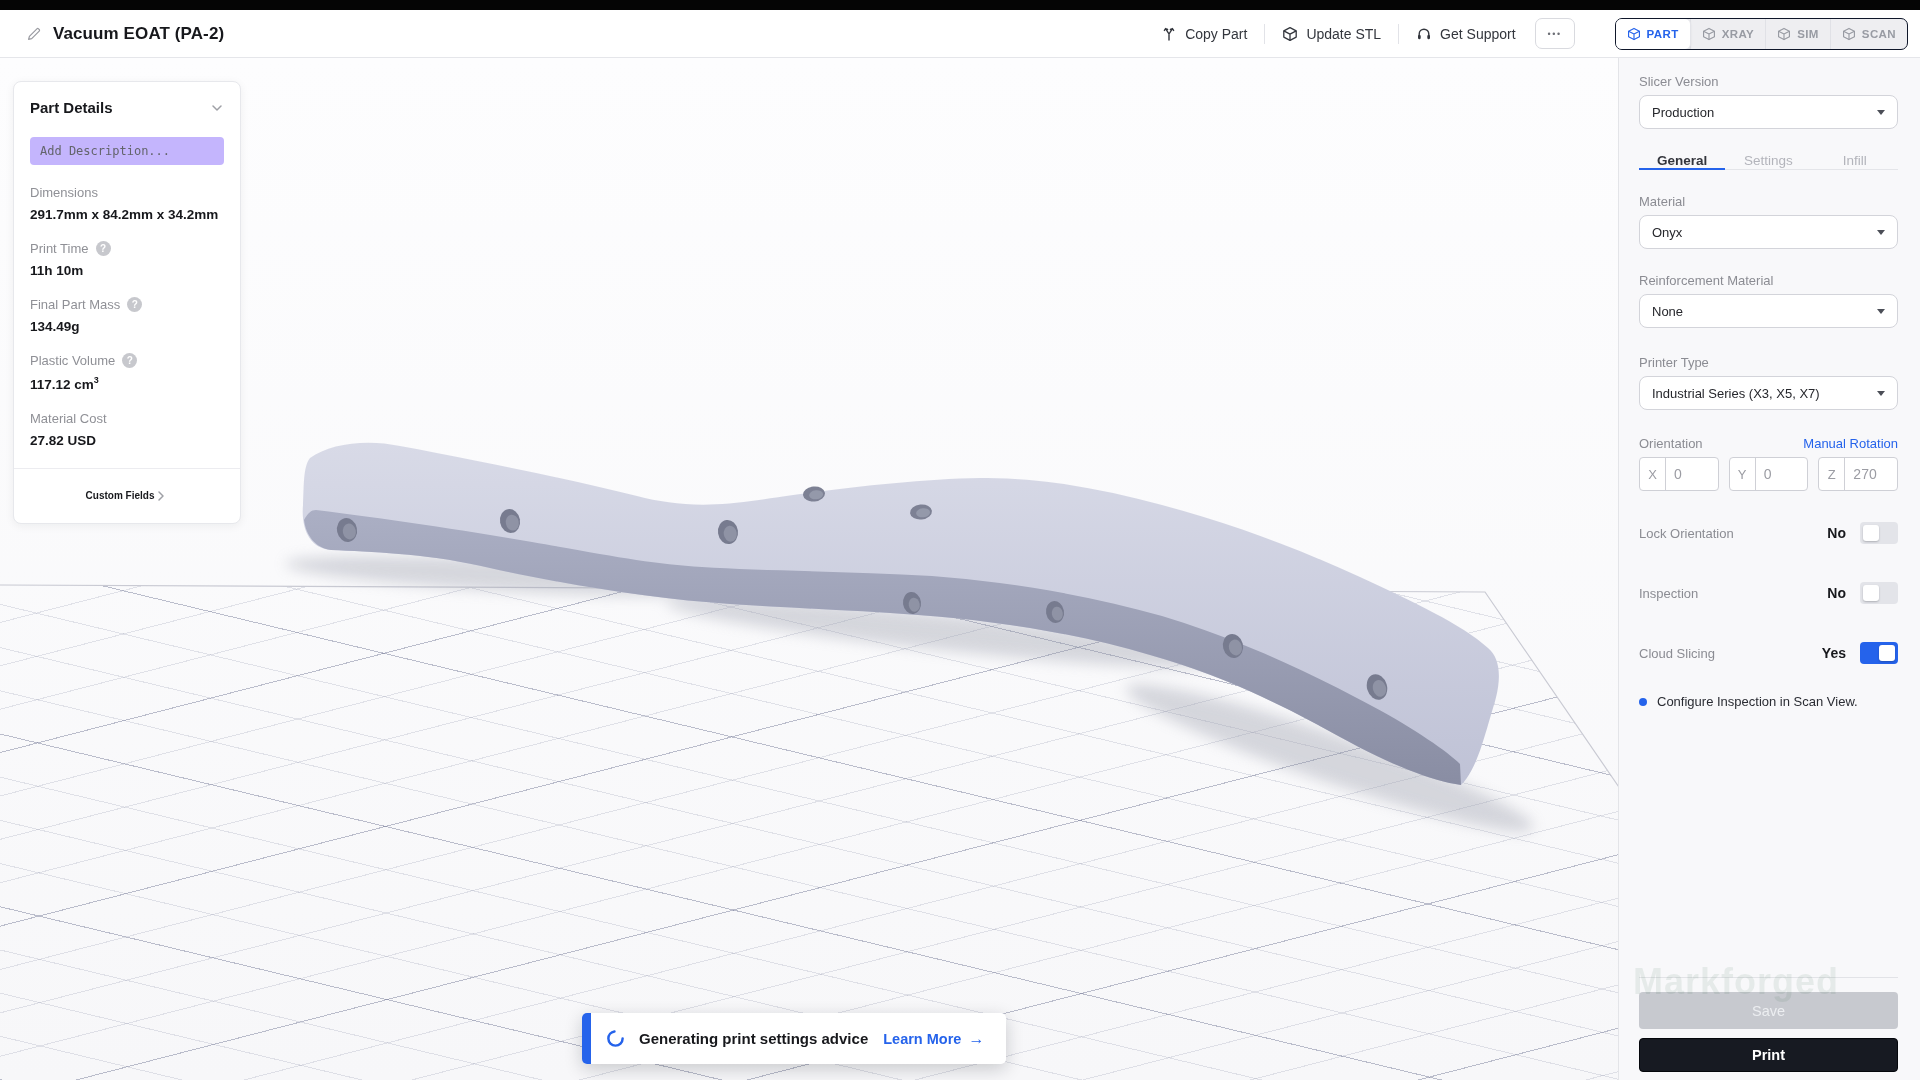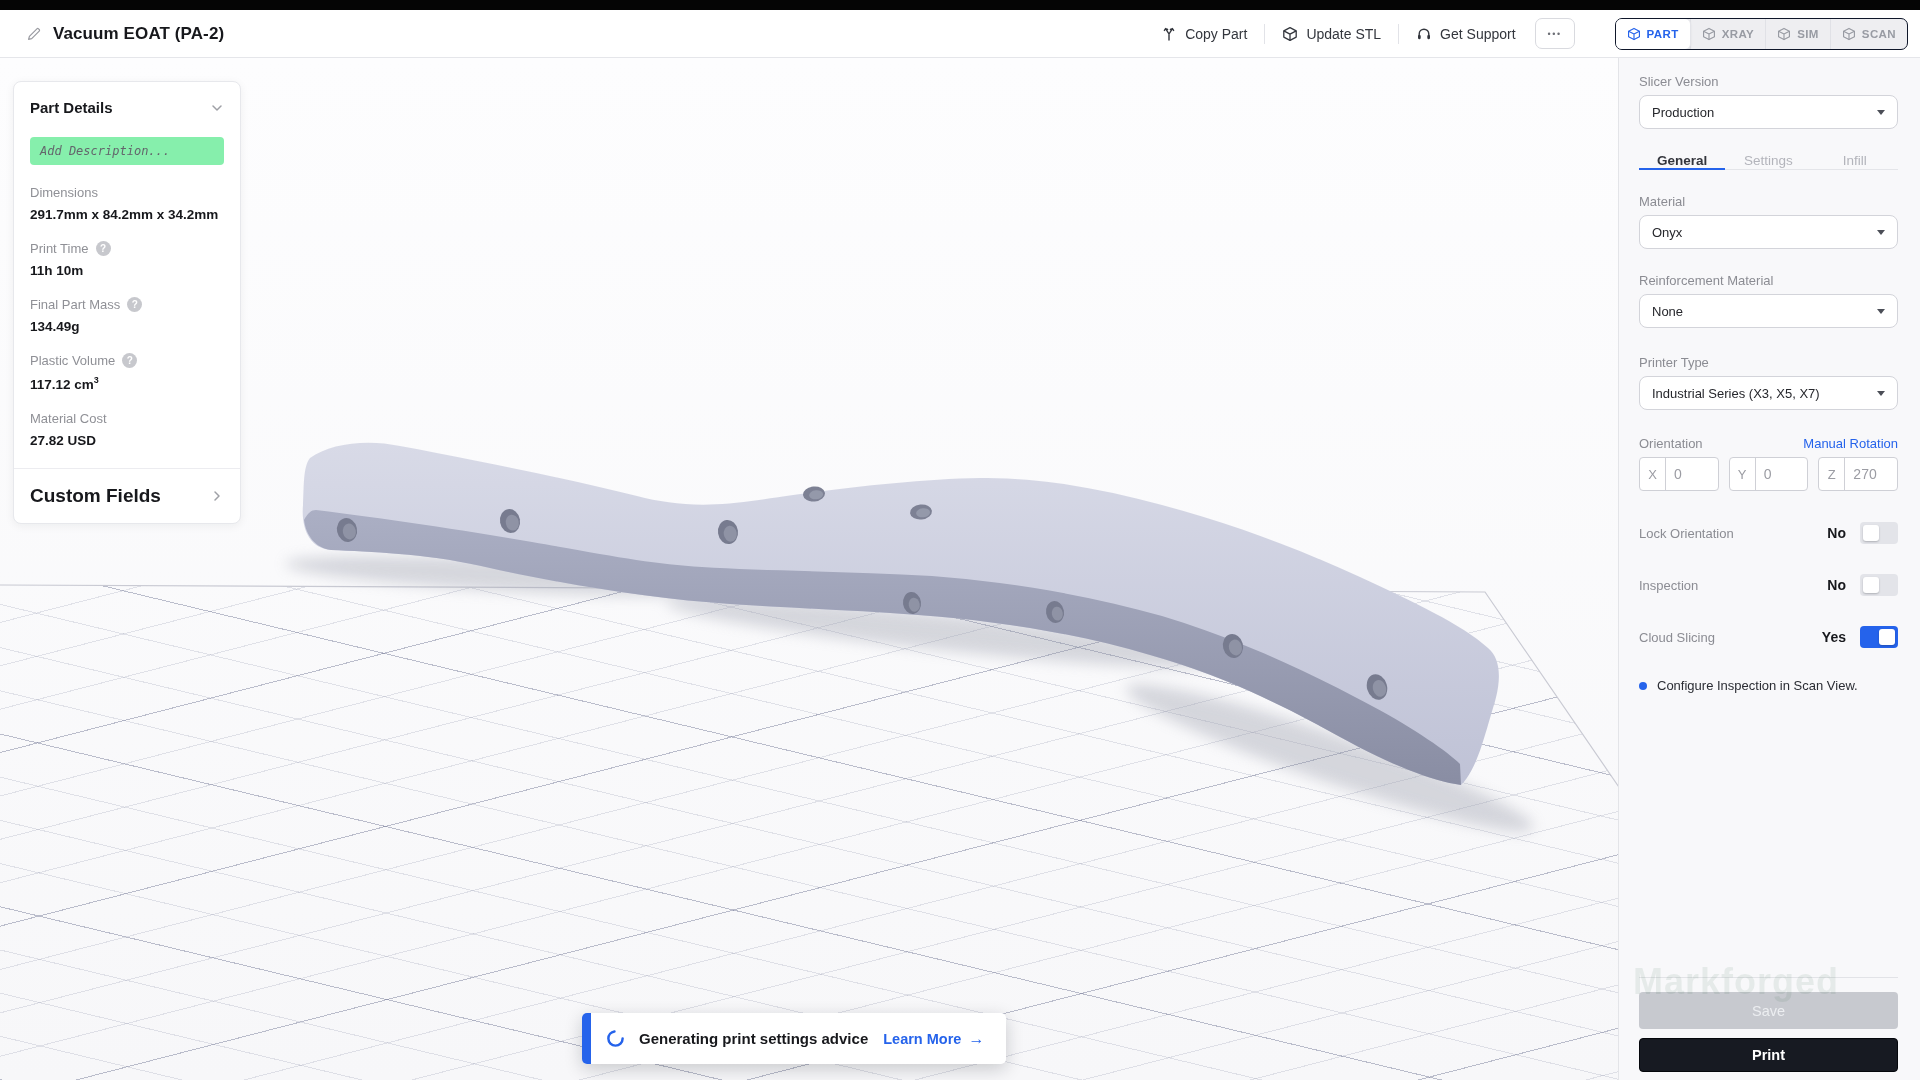--- a/index.html
+++ b/index.html
@@ -46,8 +46,8 @@
           border:1px solid #e7e8ec; border-radius:8px; box-shadow:0 2px 10px rgba(25,28,40,.06); z-index:30; }
   .card-head { display:flex; align-items:center; justify-content:space-between; padding:17px 16px 0 16px; }
   .card-title { font-size:15px; font-weight:bold; }
-  .desc-box { margin:21px 16px 0 16px; background:#86efac; border-radius:4px; padding:7px 10px;
-              font-family:"DejaVu Sans Mono", monospace; font-size:12px; color:#63646b; cursor:text;font-style:italic; }
+  .desc-box { margin:21px 16px 0 16px; background:#c4b5fd; border-radius:4px; padding:7px 10px;
+              font-family:"DejaVu Sans Mono", monospace; font-size:12px; color:#63646b; cursor:text; }
   .fields { padding:20px 16px 20px 16px; }
   .field { margin-top:19px; }
   .field:first-child { margin-top:0; }

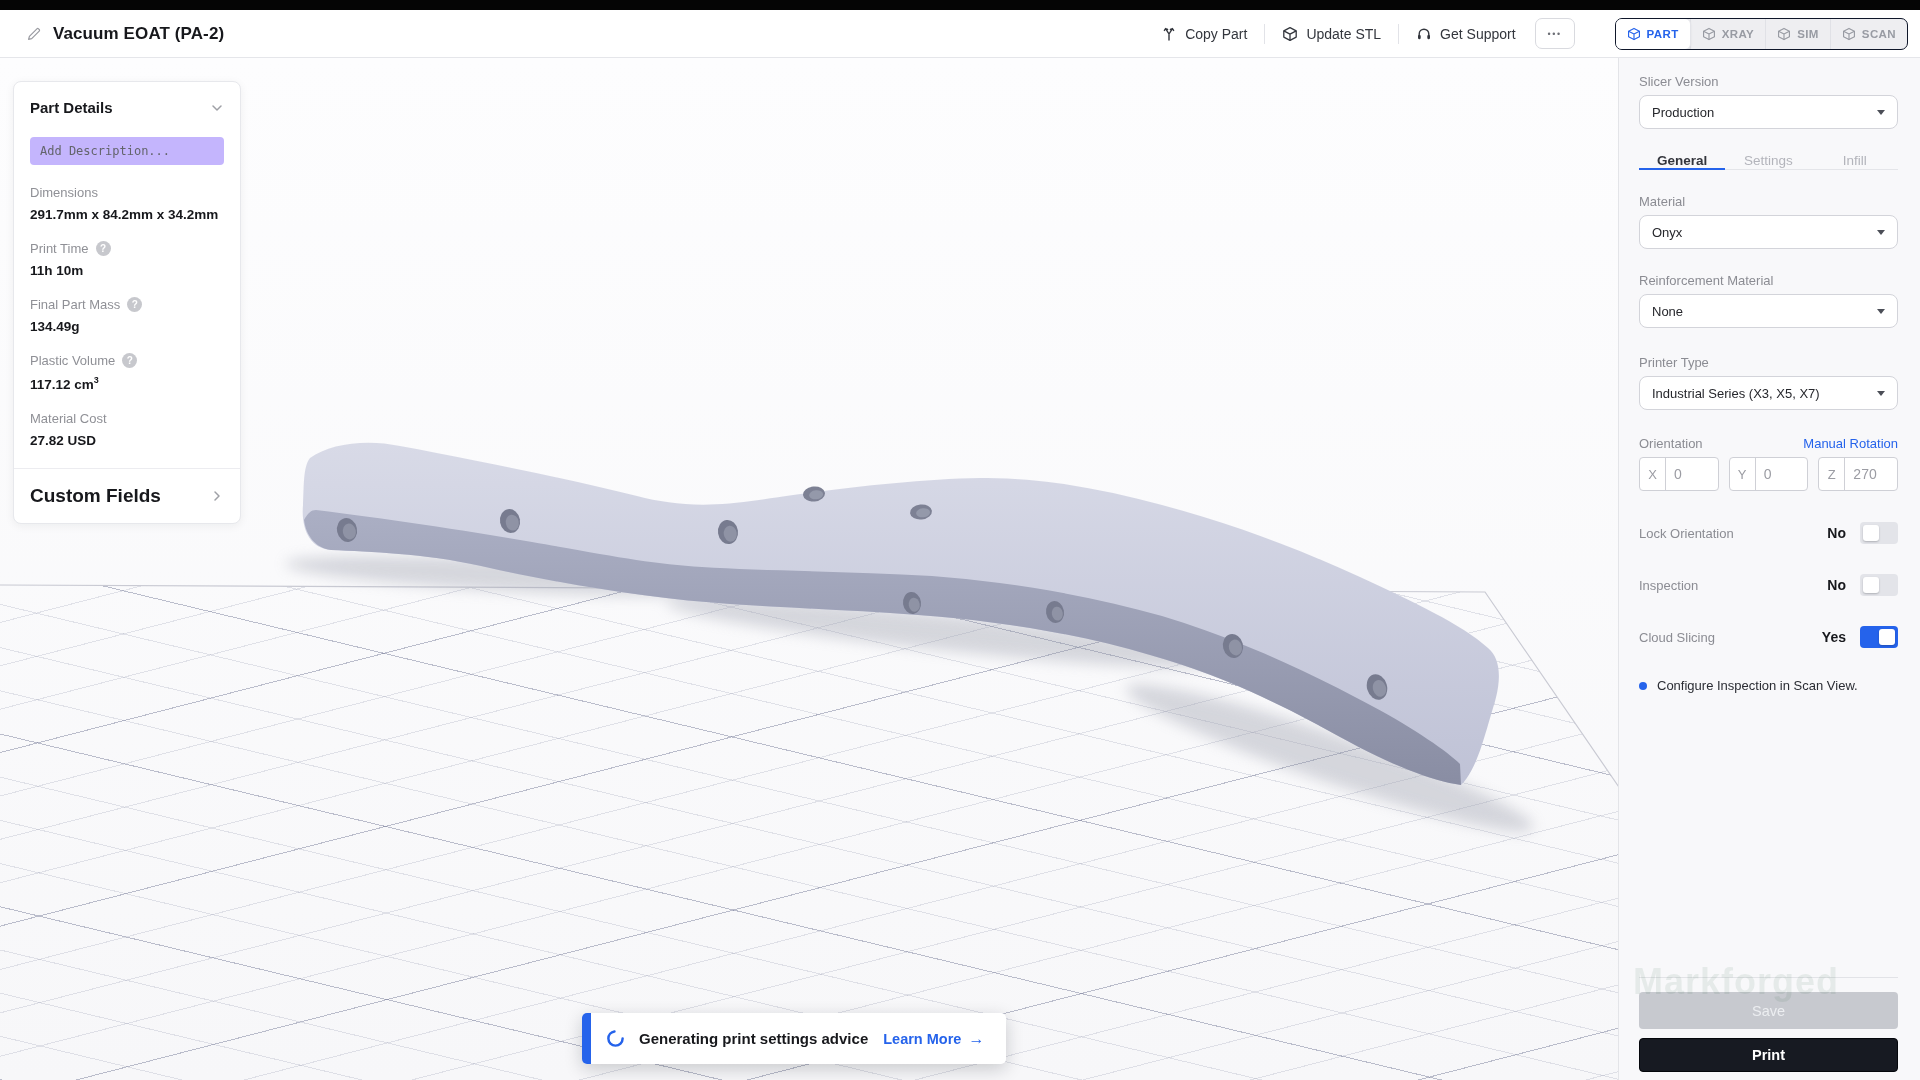--- a/index.html
+++ b/index.html
@@ -56,8 +56,8 @@
   .f-value sup { font-size:9px; }
   .help { width:15px; height:15px; border-radius:50%; background:#c7c8cd; color:#fff; font-size:10px;
           font-weight:bold; display:inline-flex; align-items:center; justify-content:center; cursor:pointer; }
-  .card-row { display:flex; align-items:center; justify-content:space-between; height:55px;
-              padding:0 16px; border-top:1px solid #ececf0; font-size:19px; font-weight:bold; cursor:pointer; }
+  .card-row { display:flex; align-items:center; justify-content:center; height:55px;
+              padding:0 16px; border-top:1px solid #ececf0; font-size:10px; font-weight:bold; cursor:pointer; }
 
   
   .panel { position:absolute; right:0; top:58px; width:302px; height:1022px; background:#f8f8fa;

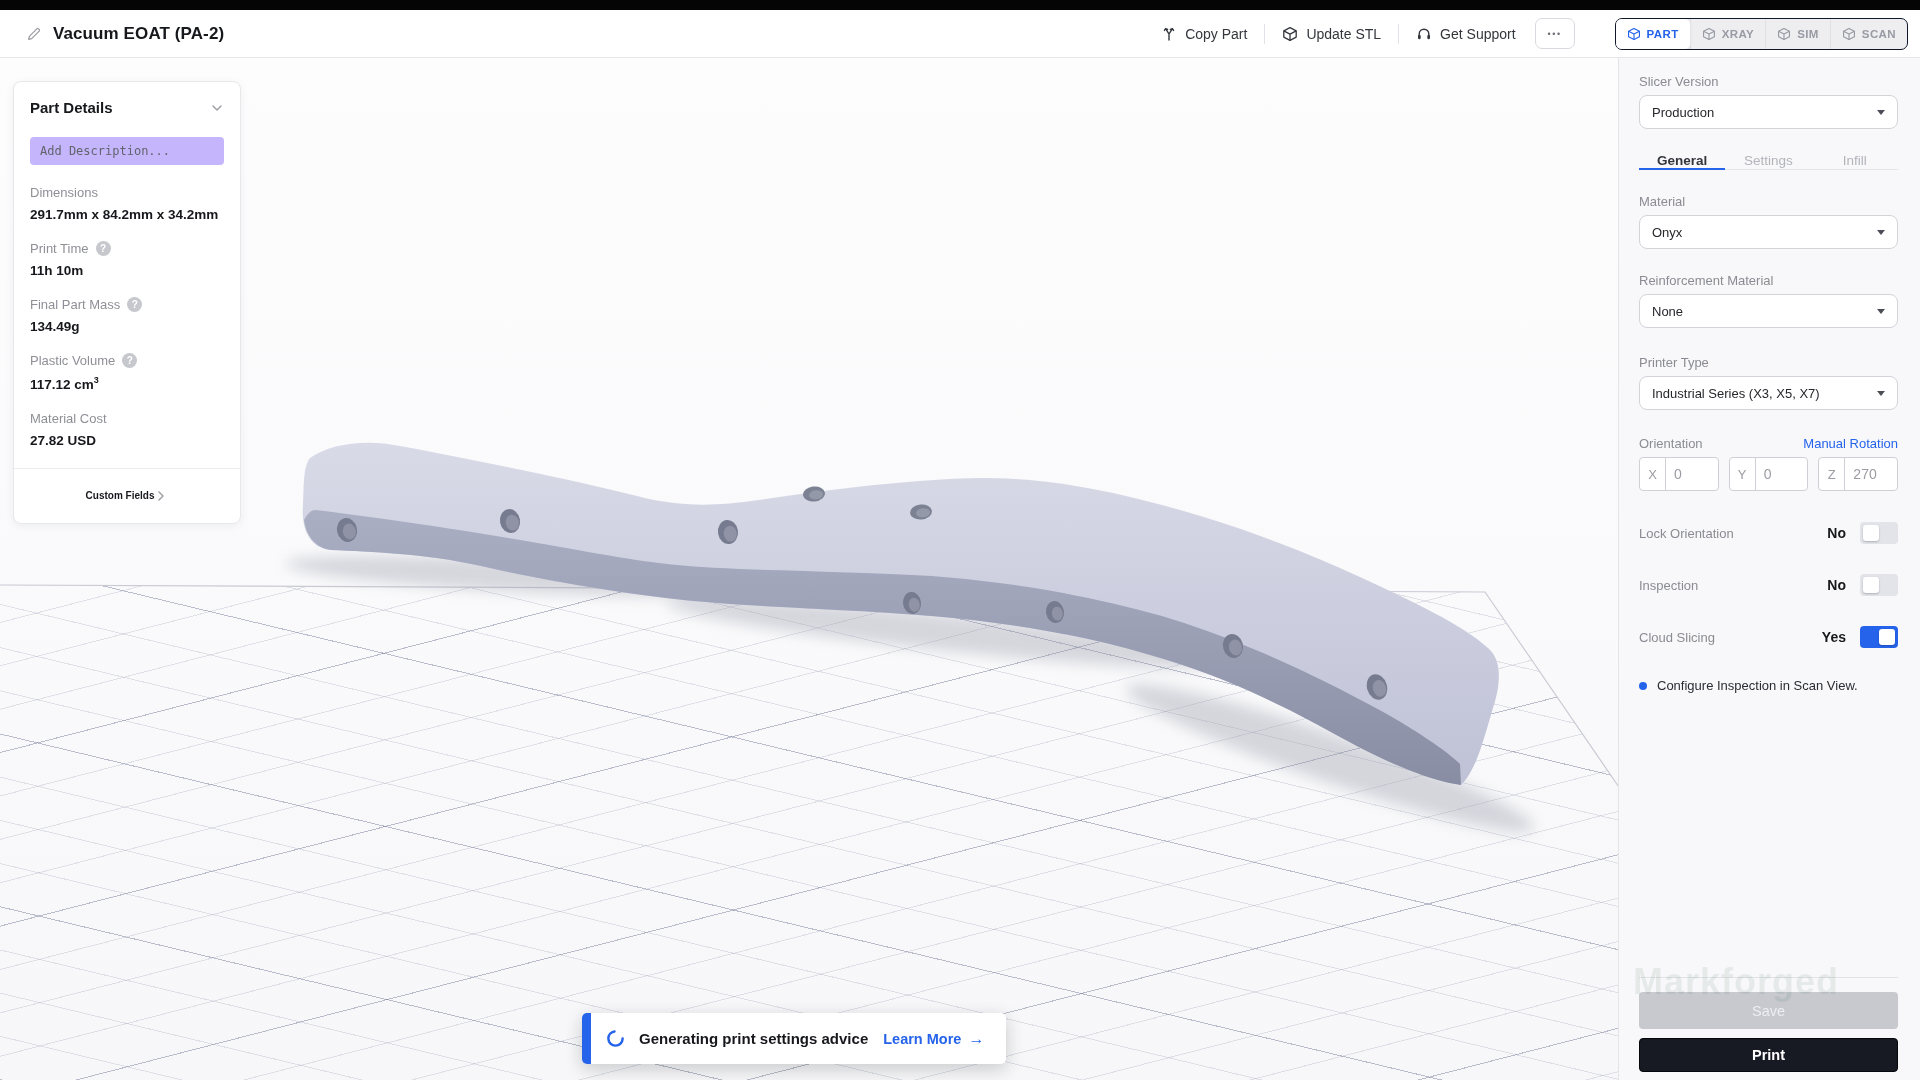--- a/index.html
+++ b/index.html
@@ -80,7 +80,7 @@
   .axis-l { width:26px; display:flex; align-items:center; justify-content:center; font-size:13px;
             color:#9b9ca3; border-right:1px solid #cfd0d6; }
   .axis-v { flex:1; display:flex; align-items:center; padding-left:8px; font-size:14px; color:#9b9ca3; }
-  .toggle-row { display:flex; align-items:center; margin-top:30px; }
+  .toggle-row { display:flex; align-items:center; margin-top:38px; }
   .toggle-row .p-label { flex:1; }
   .t-state { font-size:14px; font-weight:bold; color:#17181c; margin-right:14px; }
   .toggle { width:38px; height:22px; border-radius:4px; background:#e3e4e9; position:relative; cursor:pointer; }

